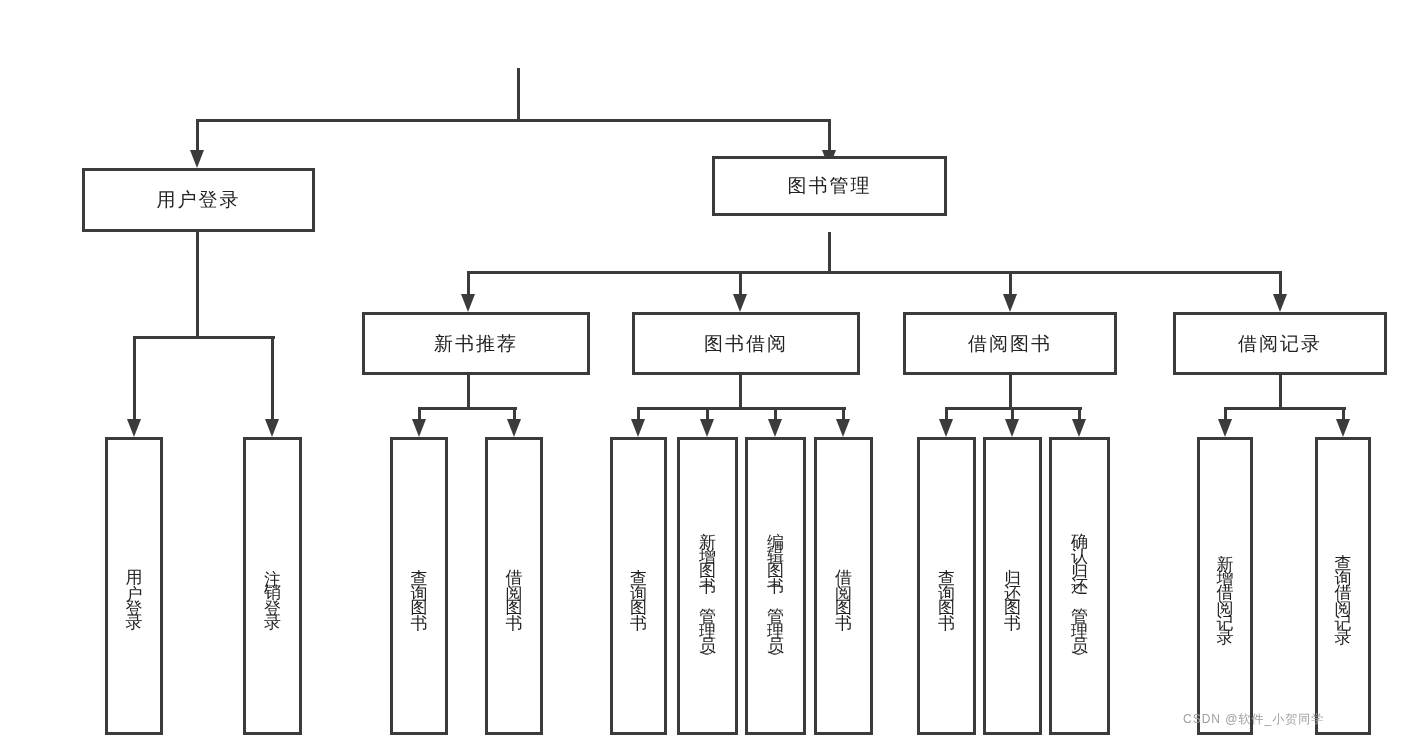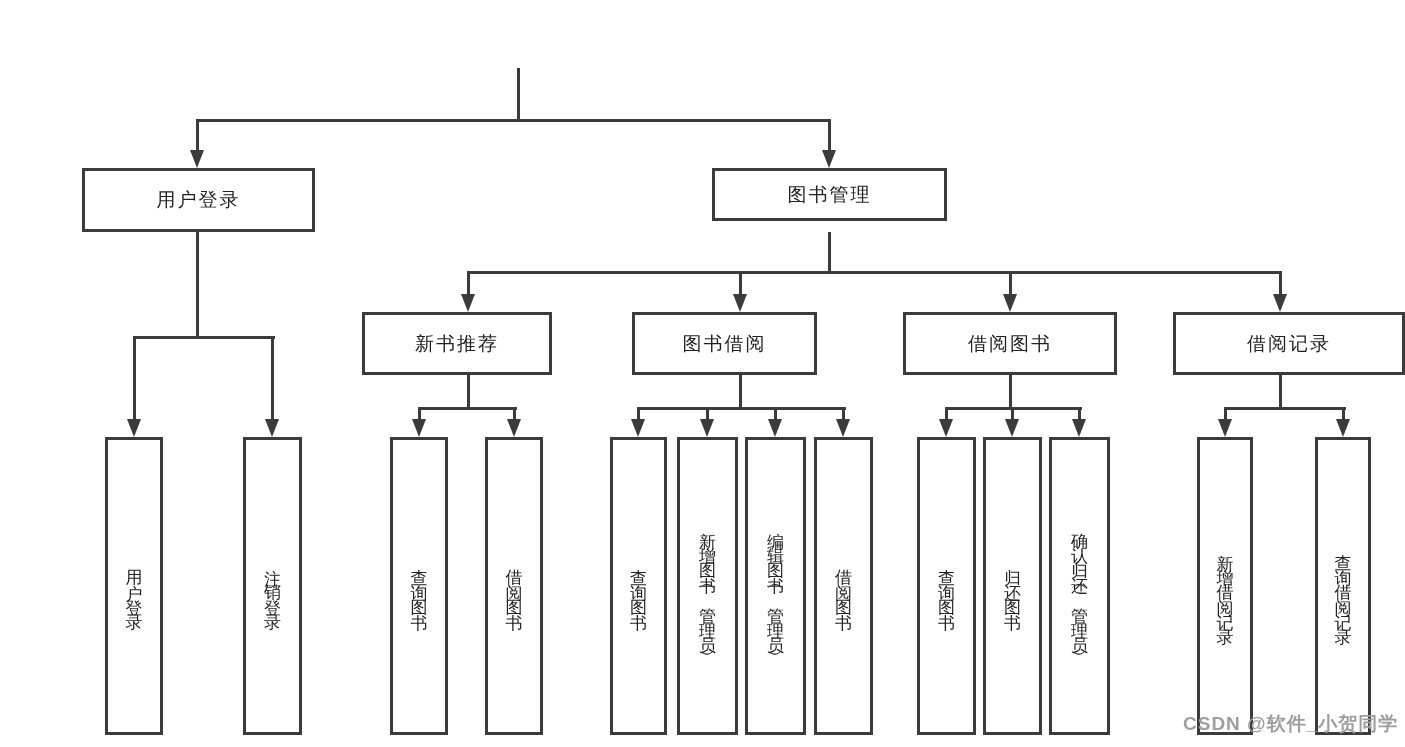--- a/index.html
+++ b/index.html
@@ -54,7 +54,7 @@
   <div class="ah" style="left:822px;top:150px"></div>
 
   <div class="box" style="left:82px;top:168px;width:233px;height:64px">用户登录</div>
-  <div class="box" style="left:712px;top:168px;width:235px;height:53px">图书管理</div>
+  <div class="box" style="left:712px;top:156px;width:235px;height:60px">图书管理</div>
 
   <div class="vl" style="left:196px;top:232px;height:104px"></div>
   <div class="hl" style="left:133px;top:336px;width:142px"></div>

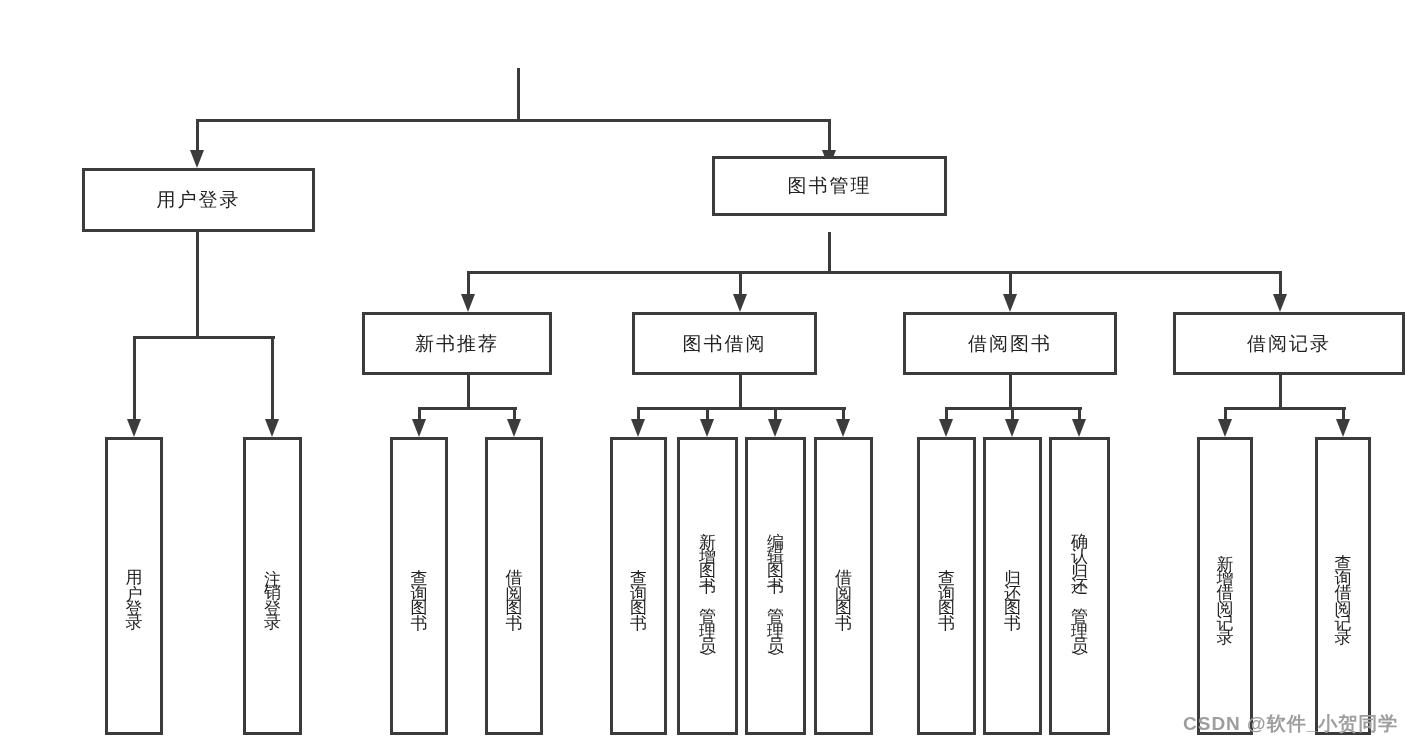--- a/index.html
+++ b/index.html
@@ -74,7 +74,7 @@
   <div class="vl" style="left:1279px;top:271px;height:23px"></div>
   <div class="ah" style="left:1273px;top:294px"></div>
 
-  <div class="box" style="left:362px;top:312px;width:190px;height:63px">新书推荐</div>
+  <div class="box" style="left:362px;top:312px;width:228px;height:63px">新书推荐</div>
   <div class="box" style="left:632px;top:312px;width:185px;height:63px">图书借阅</div>
   <div class="box" style="left:903px;top:312px;width:214px;height:63px">借阅图书</div>
   <div class="box" style="left:1173px;top:312px;width:232px;height:63px">借阅记录</div>

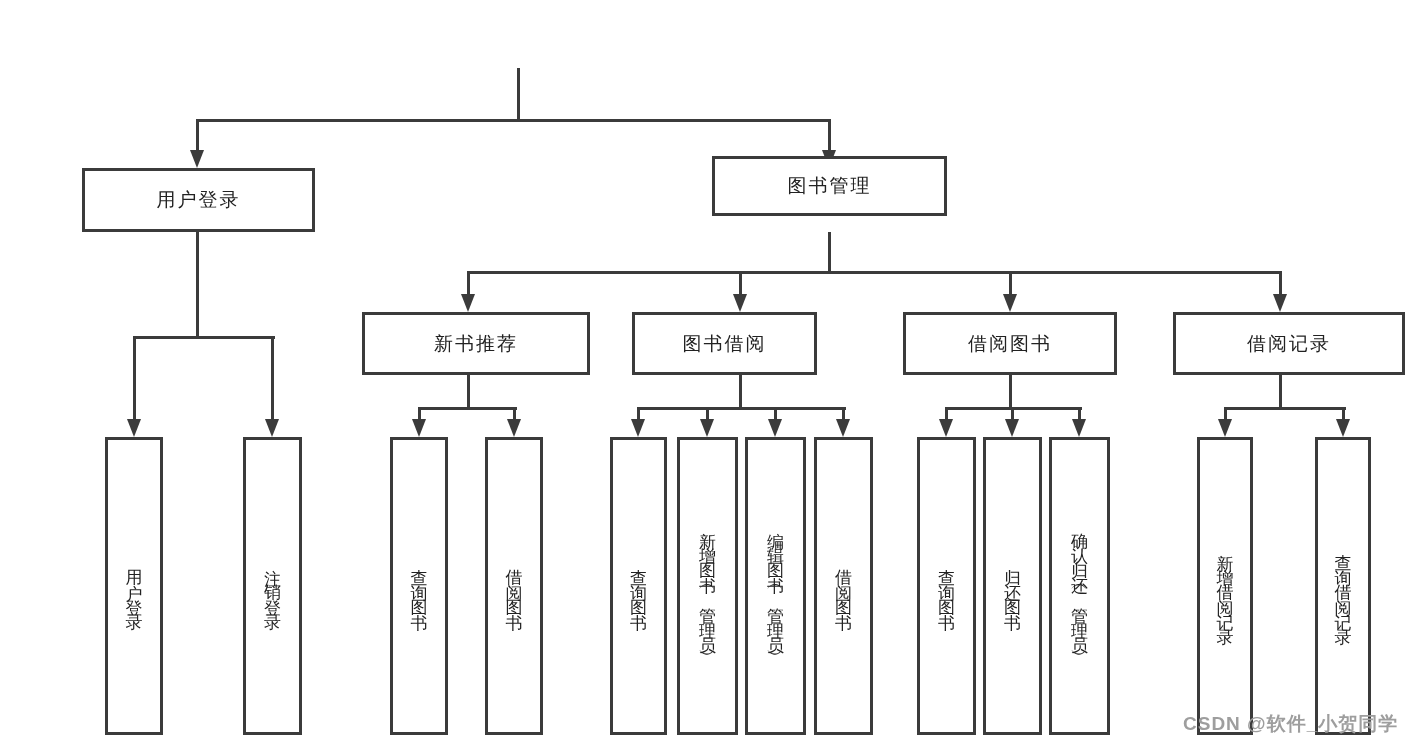--- a/index.html
+++ b/index.html
@@ -75,7 +75,7 @@
   <div class="ah" style="left:1273px;top:294px"></div>
 
   <div class="box" style="left:362px;top:312px;width:228px;height:63px">新书推荐</div>
-  <div class="box" style="left:632px;top:312px;width:185px;height:63px">图书借阅</div>
+  <div class="box" style="left:632px;top:312px;width:228px;height:63px">图书借阅</div>
   <div class="box" style="left:903px;top:312px;width:214px;height:63px">借阅图书</div>
   <div class="box" style="left:1173px;top:312px;width:232px;height:63px">借阅记录</div>
 

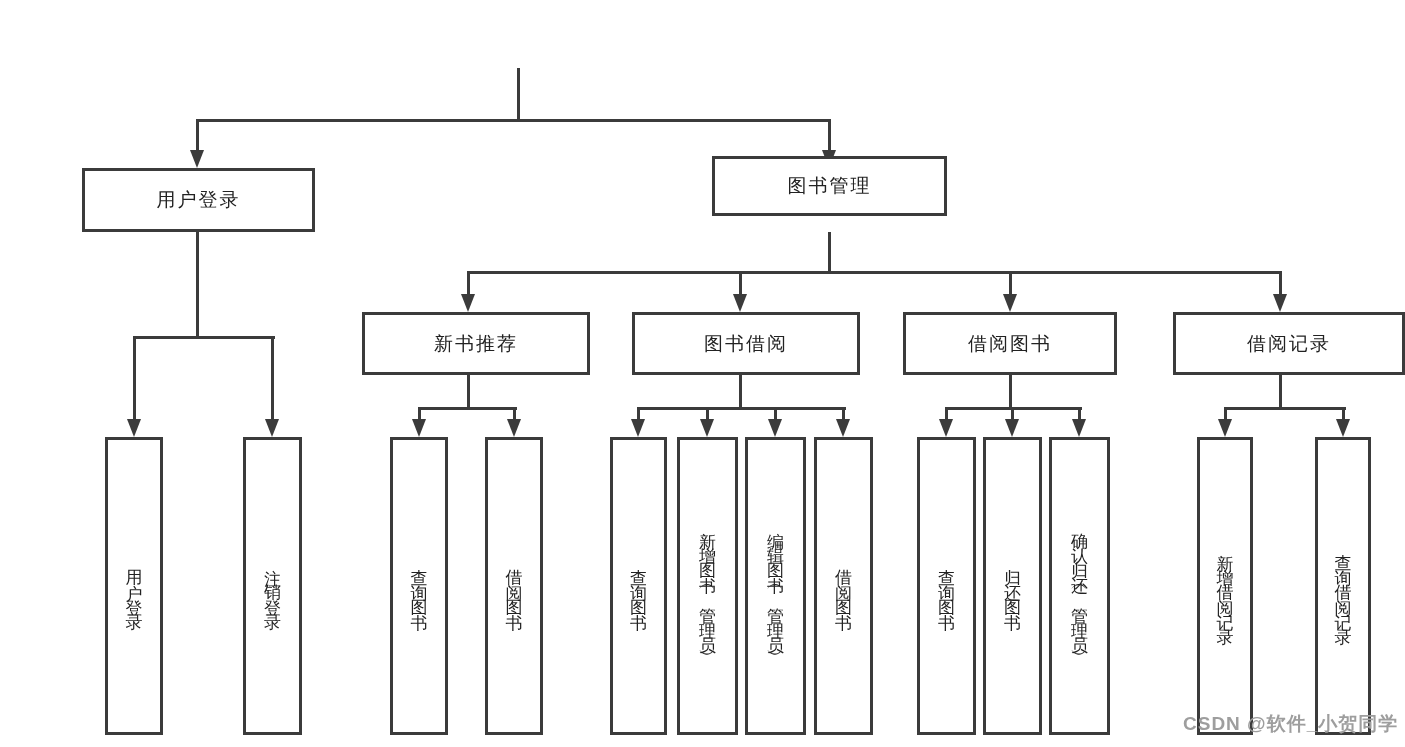--- a/index.html
+++ b/index.html
@@ -77,7 +77,7 @@
   <div class="box" style="left:362px;top:312px;width:228px;height:63px">新书推荐</div>
   <div class="box" style="left:632px;top:312px;width:228px;height:63px">图书借阅</div>
   <div class="box" style="left:903px;top:312px;width:214px;height:63px">借阅图书</div>
-  <div class="box" style="left:1173px;top:312px;width:232px;height:63px">借阅记录</div>
+  <div class="box" style="left:1173px;top:312px;width:214px;height:63px">借阅记录</div>
 
   <div class="vl" style="left:467px;top:375px;height:32px"></div>
   <div class="hl" style="left:418px;top:407px;width:99px"></div>

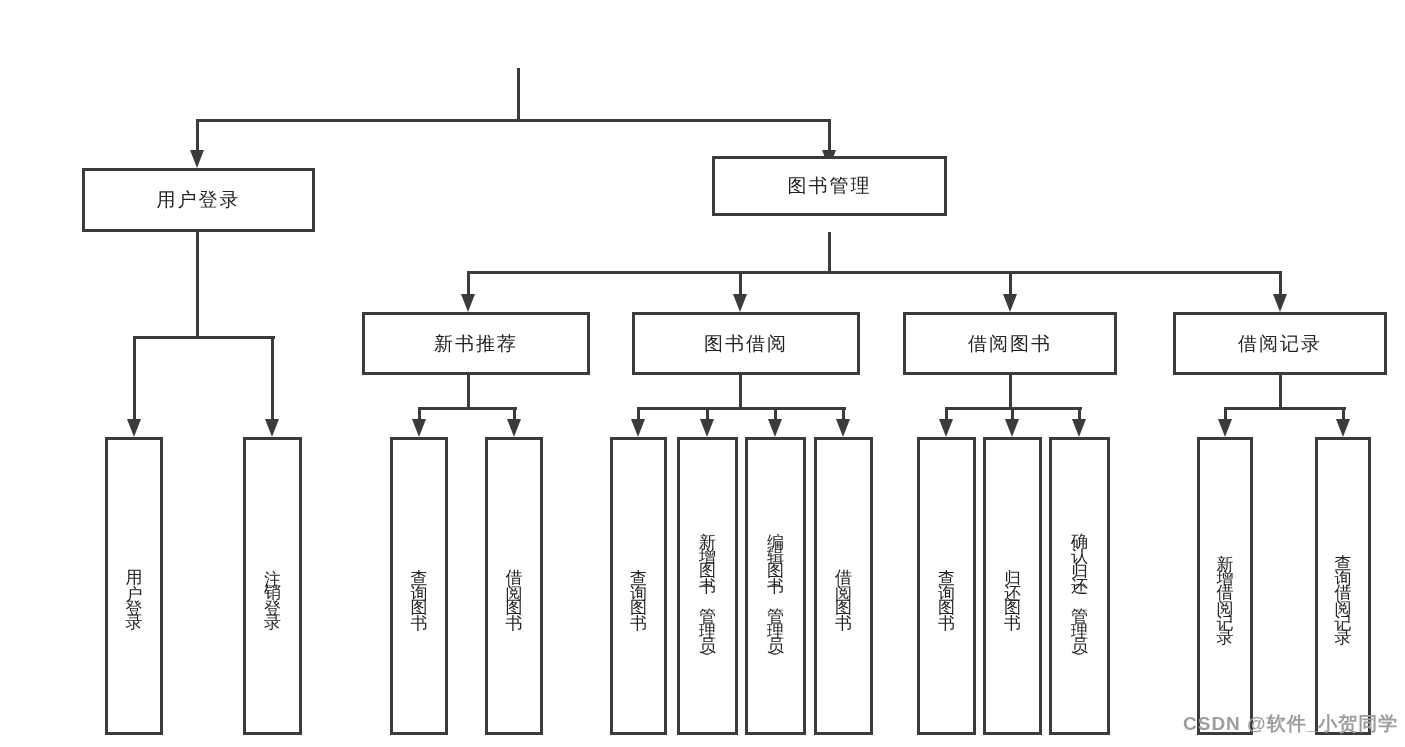--- a/index.html
+++ b/index.html
@@ -37,7 +37,7 @@
   }
   .watermark{
     position:absolute;left:1183px;top:711px;
-    color:var(--wm);font-size:19px;letter-spacing:1px;white-space:nowrap;font-weight:bold;
+    color:var(--wm);font-size:12px;letter-spacing:1px;white-space:nowrap;
   }
 </style>
 </head>

